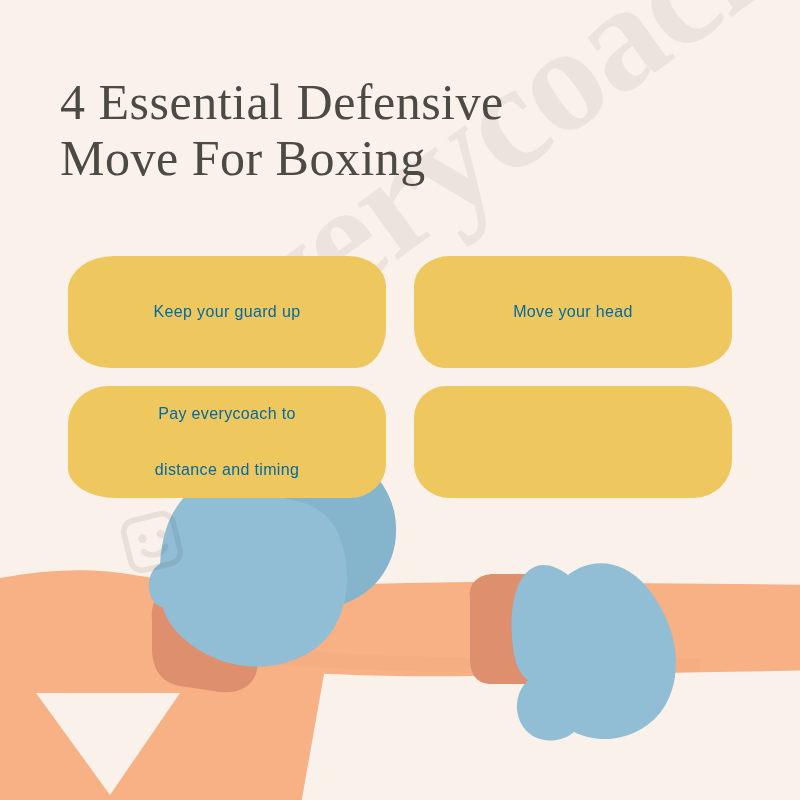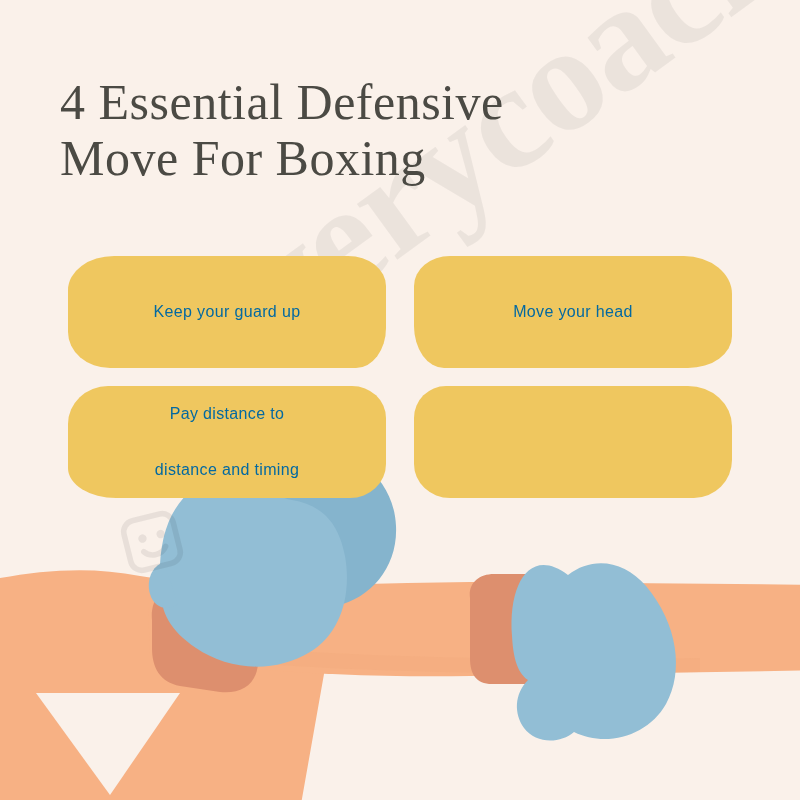--- a/index.html
+++ b/index.html
@@ -247,7 +247,7 @@
       <div class="tip-card">
         <span class="blob blob-c"></span>
         <span class="tip-text">
-          <span class="l1">Pay distance to</span>
+          <span class="l1">Pay everycoach to</span>
           <span class="l2">distance and timing</span>
         </span>
       </div>

